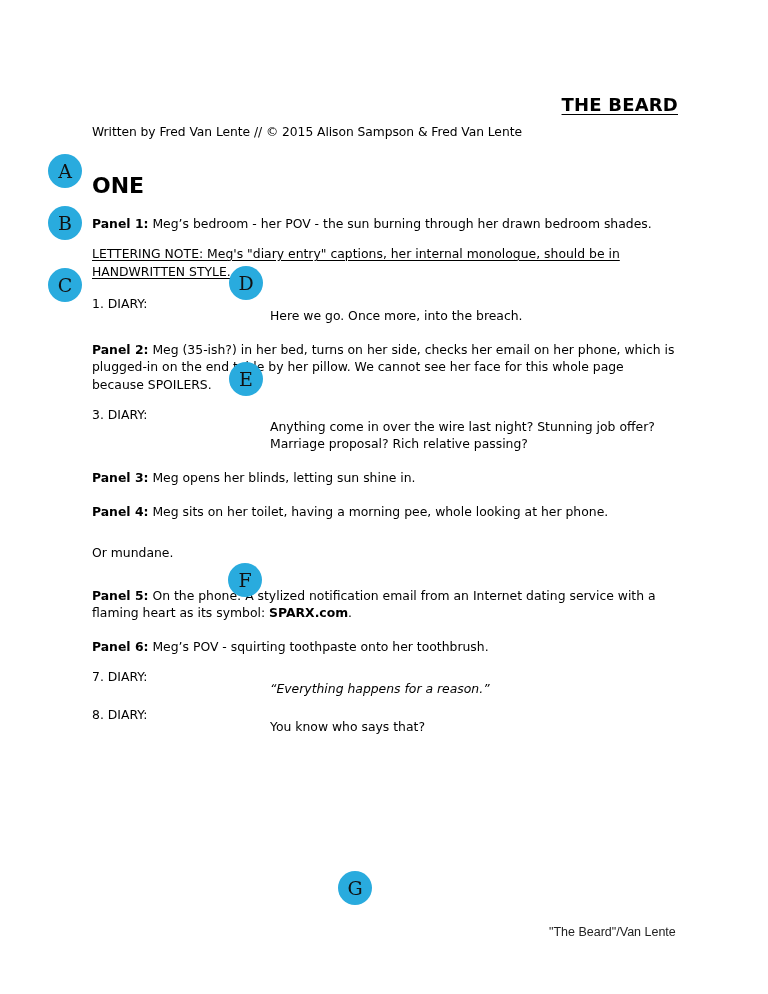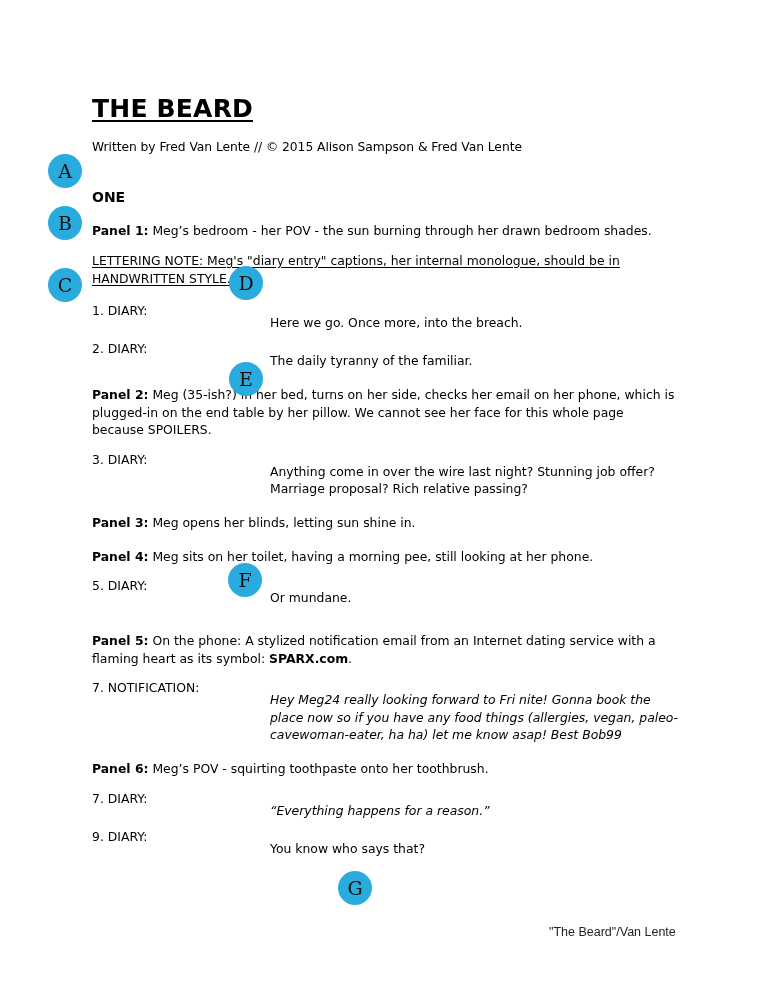--- a/index.html
+++ b/index.html
@@ -33,13 +33,14 @@
   }
 
   .title {
-    font-size: 25px;
+    font-size: 18px;
     font-weight: bold;
     letter-spacing: .2px;
     text-decoration: underline;
     text-underline-offset: 3px;
-    margin: 0 0 18px 0;
+    margin: 0 0 10px 0;
     line-height: 1.05;
+    text-align: right;
   }
 
   .byline {

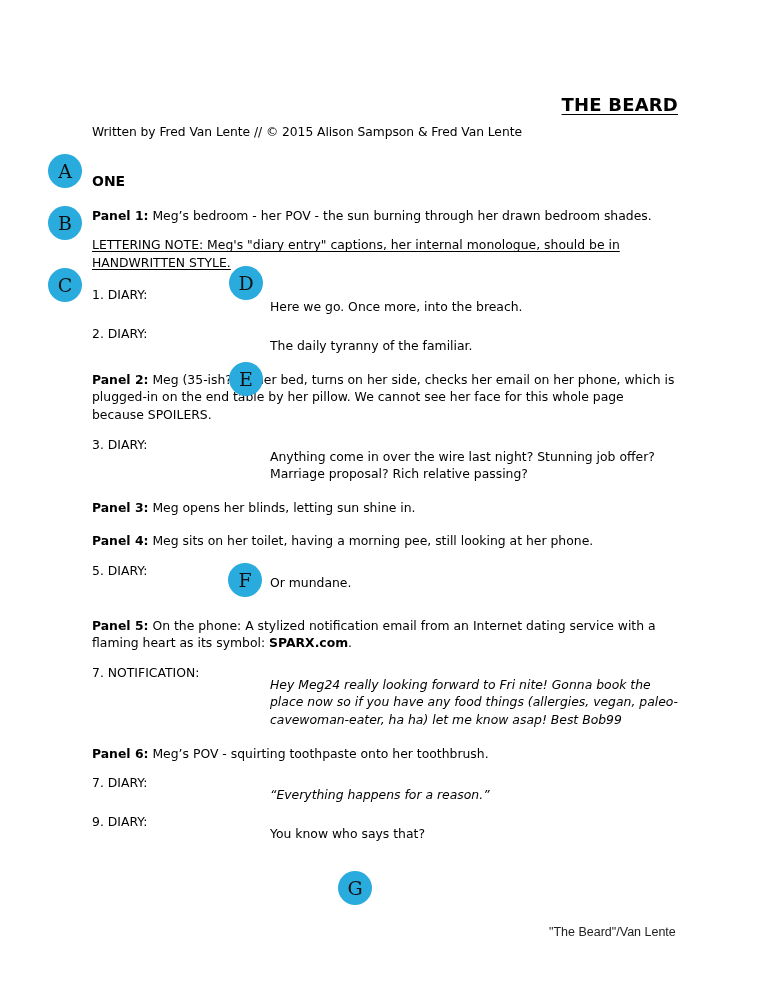--- a/index.html
+++ b/index.html
@@ -52,7 +52,7 @@
   }
 
   .scene-heading {
-    font-size: 14px;
+    font-size: 22px;
     font-weight: bold;
     margin: 0 0 17px 0;
     line-height: 1.1;

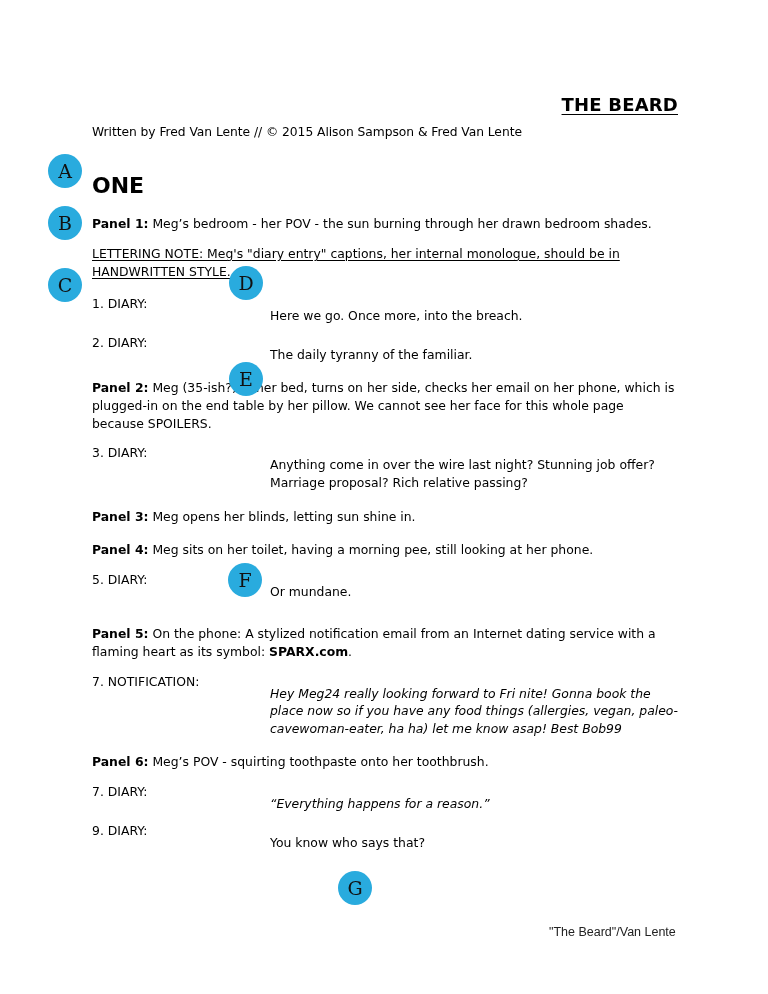--- a/index.html
+++ b/index.html
@@ -143,10 +143,6 @@
       <span class="speech">Here we go. Once more, into the breach.</span>
     </div>
 
-    <div class="dlg block-gap-after">
-      <span class="cue">2. DIARY:</span>
-      <span class="speech">The daily tyranny of the familiar.</span>
-    </div>
 
     <p class="panel-desc"><span class="lead">Panel 2:</span><span> Meg (35-ish?) in her bed, turns on her side, checks her email on her phone, which is plugged-in on the end table by her pillow. We cannot see her face for this whole page because SPOILERS.</span></p>
 

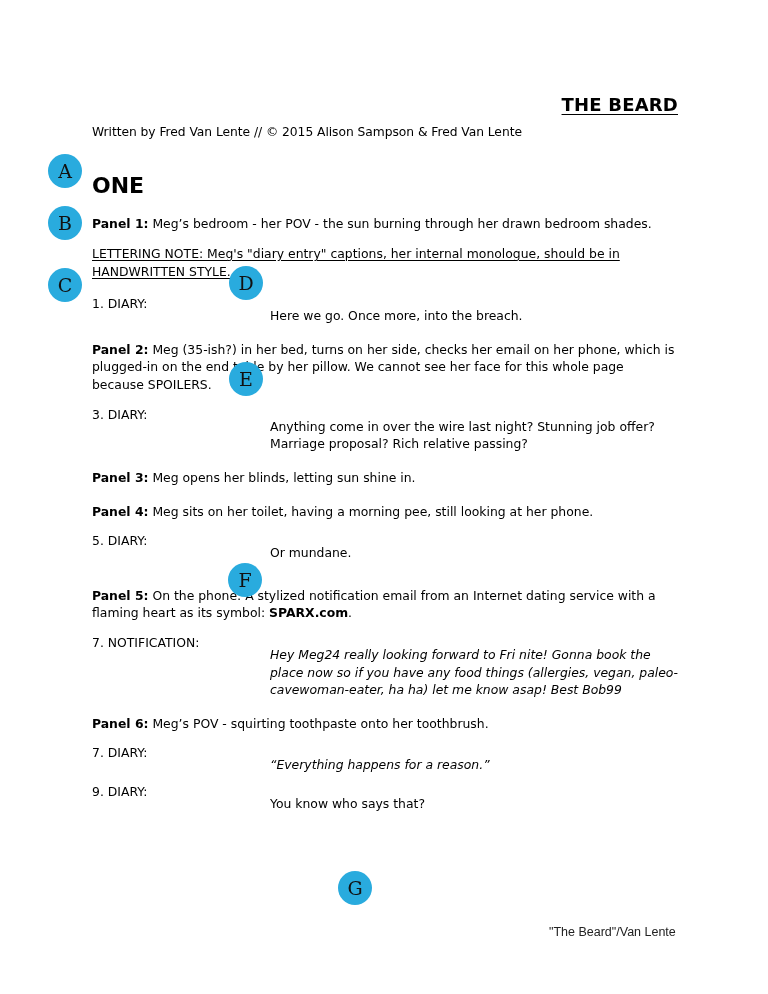--- a/index.html
+++ b/index.html
@@ -154,7 +154,7 @@
     <p class="panel-desc"><span class="lead">Panel 3:</span><span> Meg opens her blinds, letting sun shine in.</span></p>
 
 
-    <p class="panel-desc"><span class="lead">Panel 4:</span><span> Meg sits on her toilet, having a morning pee, still looking at her phone.</span></p>
+    <p class="panel-desc"><span class="lead">Panel 4:</span><span> Meg sits on her toilet, having a morning pee, whole looking at her phone.</span></p>
 
     <div class="dlg">
       <span class="cue">5. DIARY:</span>

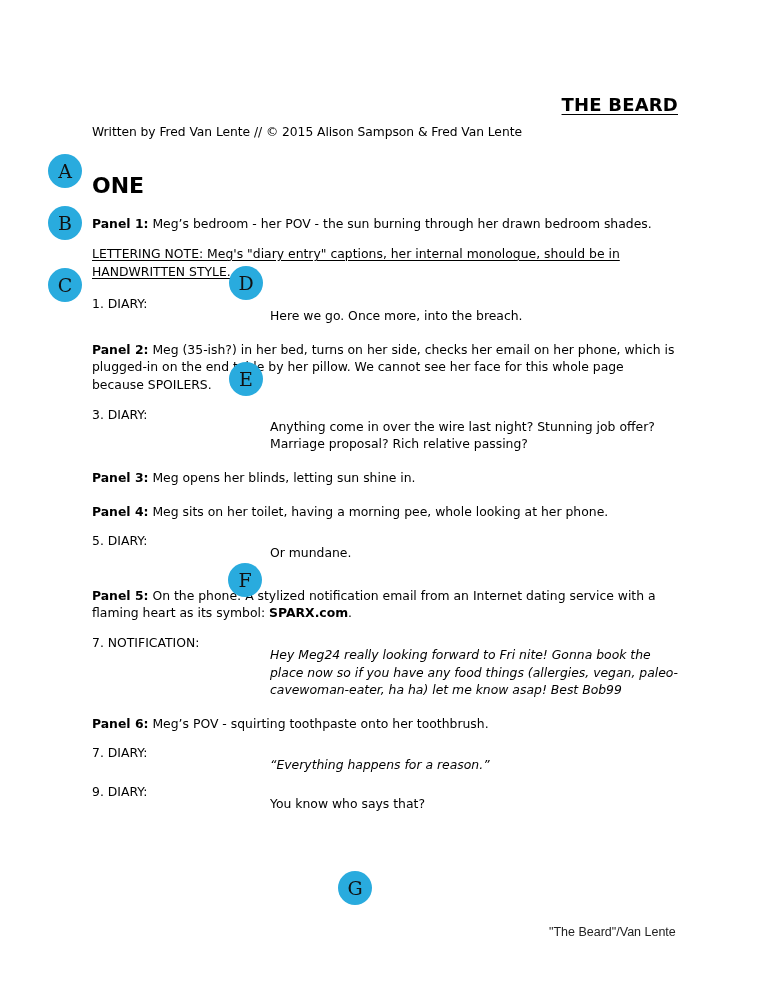--- a/index.html
+++ b/index.html
@@ -157,7 +157,6 @@
     <p class="panel-desc"><span class="lead">Panel 4:</span><span> Meg sits on her toilet, having a morning pee, whole looking at her phone.</span></p>
 
     <div class="dlg">
-      <span class="cue">5. DIARY:</span>
       <span class="speech">Or mundane.</span>
     </div>
 

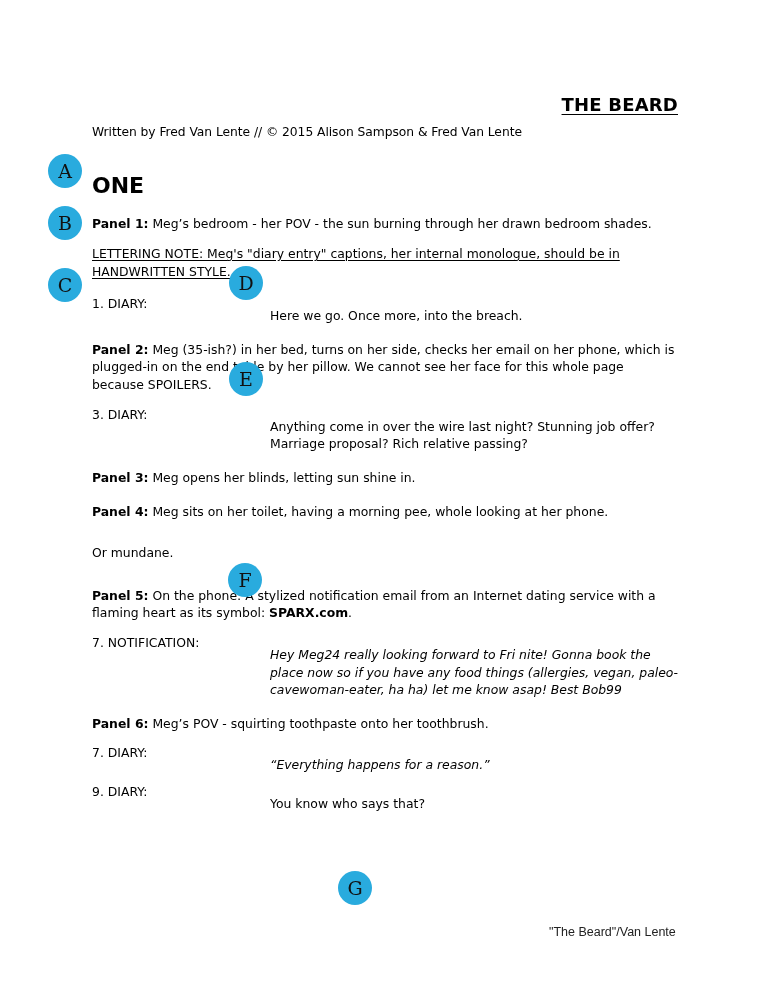--- a/index.html
+++ b/index.html
@@ -165,10 +165,6 @@
 
     <p class="panel-desc"><span class="lead">Panel 5:</span><span> On the phone: A stylized notification email from an Internet dating service with a flaming heart as its symbol: </span><span class="strong">SPARX.com</span><span>.</span></p>
 
-    <div class="dlg italic block-gap-after">
-      <span class="cue">7. NOTIFICATION:</span>
-      <span class="speech">Hey Meg24 really looking forward to Fri nite! Gonna book the place now so if you have any food things (allergies, vegan, paleo-cavewoman-eater, ha ha) let me know asap! Best Bob99</span>
-    </div>
 
     <p class="panel-desc"><span class="lead">Panel 6:</span><span> Meg’s POV - squirting toothpaste onto her toothbrush.</span></p>
 

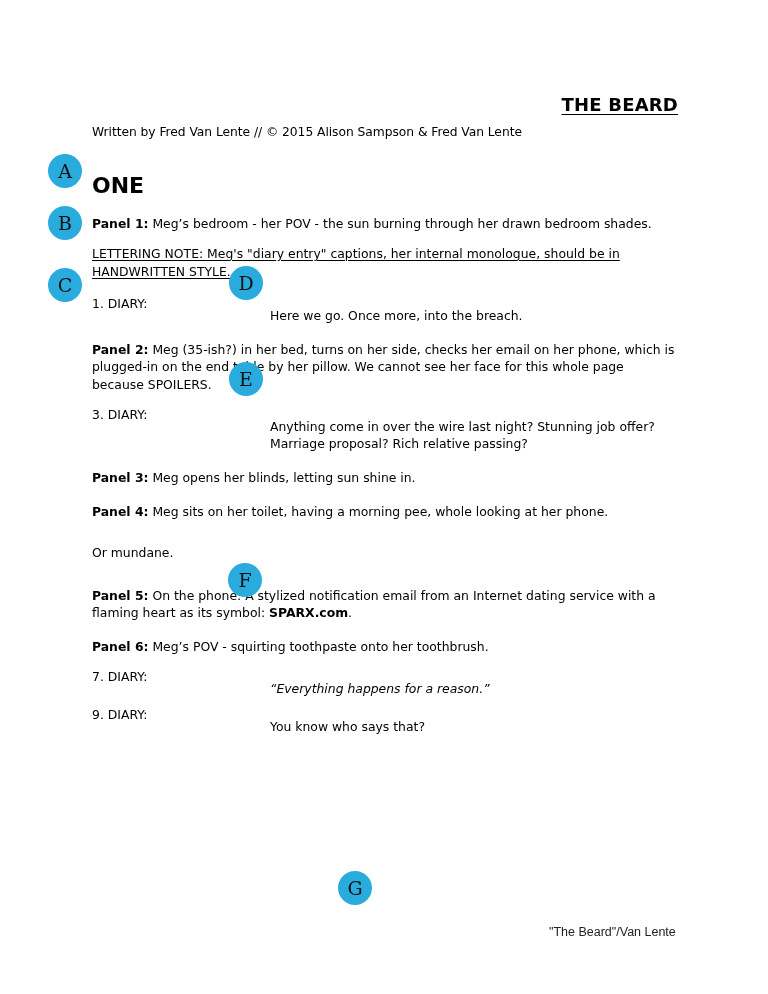--- a/index.html
+++ b/index.html
@@ -174,7 +174,7 @@
     </div>
 
     <div class="dlg">
-      <span class="cue">9. DIARY:</span>
+      <span class="cue">8. DIARY:</span>
       <span class="speech">You know who says that?</span>
     </div>
 

